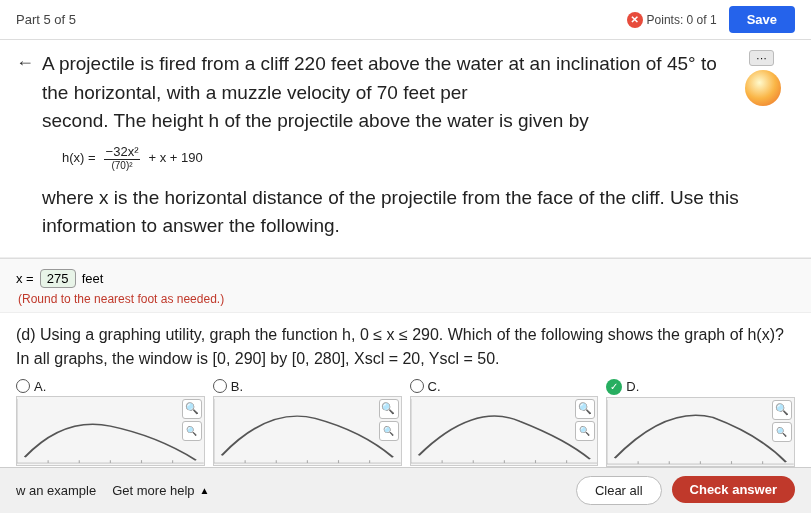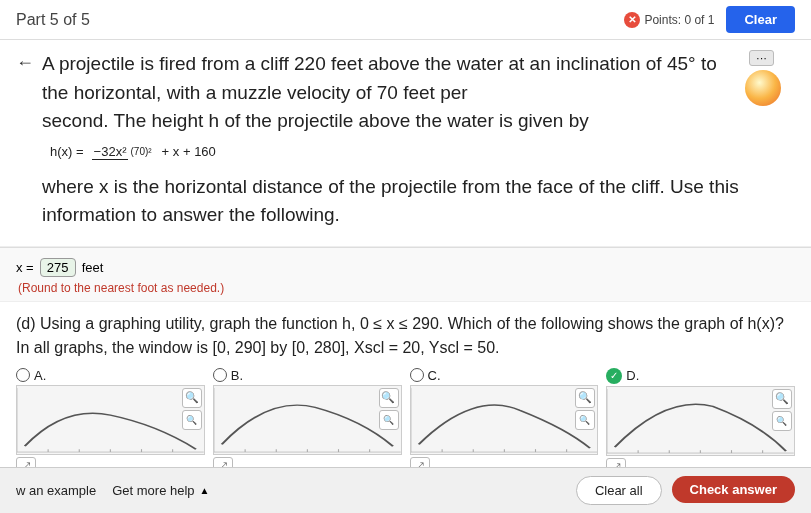--- a/index.html
+++ b/index.html
@@ -23,7 +23,7 @@
       display: flex;
       align-items: center;
       gap: 10px;
-      font-size: 16px;
+      font-size: 13px;
       color: #444;
     }
     .header-right {

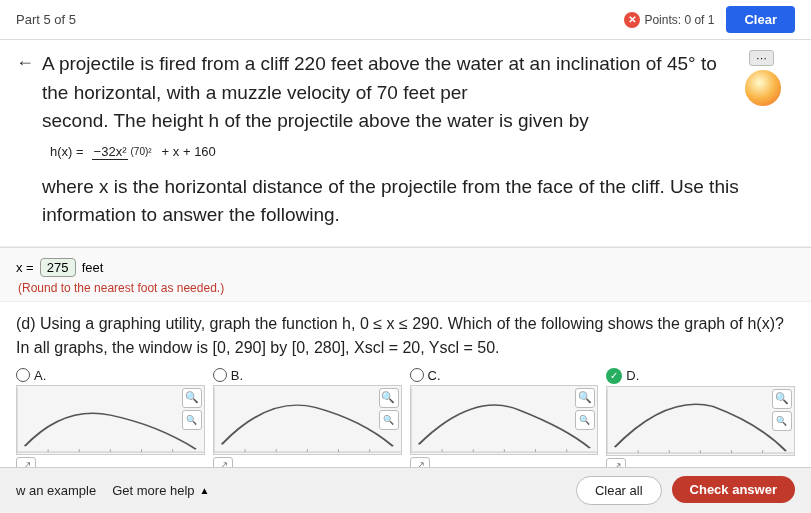--- a/index.html
+++ b/index.html
@@ -349,7 +349,7 @@
       <span class="x-icon">✕</span>
       <span>Points: 0 of 1</span>
     </div>
-    <button class="save-btn">Clear</button>
+    <button class="save-btn">Save</button>
   </div>
 </div>
 

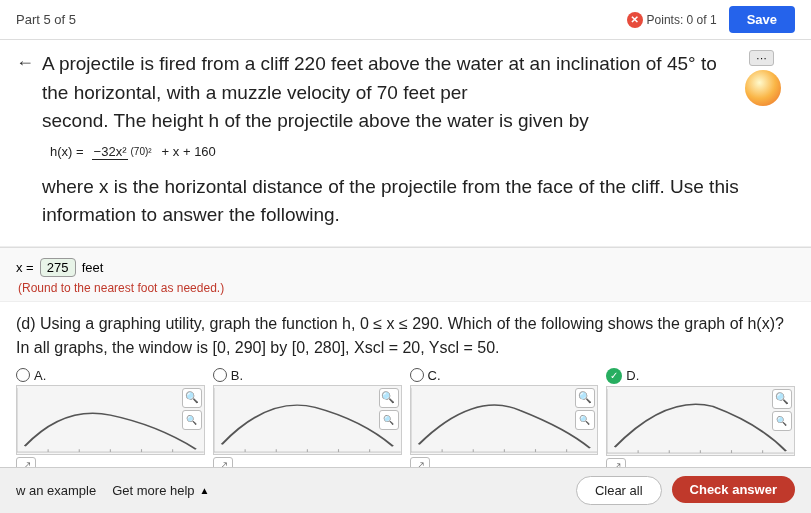--- a/index.html
+++ b/index.html
@@ -78,7 +78,7 @@
     }
     .formula {
       font-size: 13px;
-      margin: 6px 0 4px 8px;
+      margin: 6px 0 4px 20px;
       color: #222;
     }
     .formula-line {

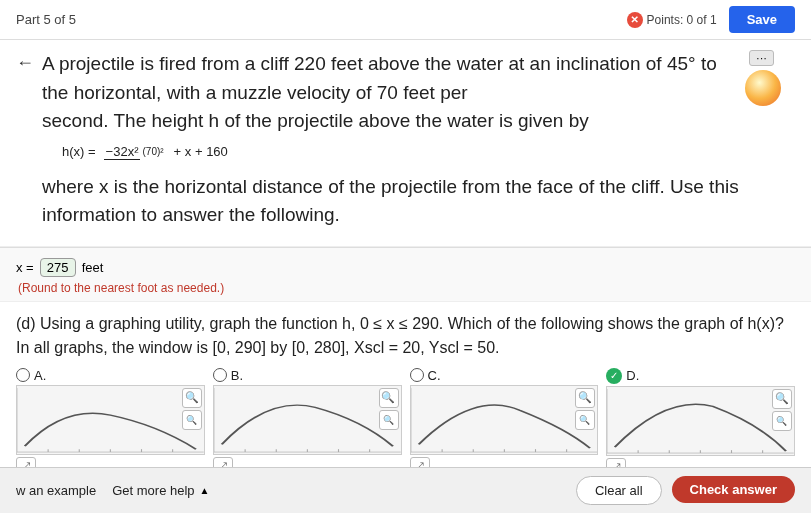--- a/index.html
+++ b/index.html
@@ -88,6 +88,7 @@
     }
     .frac {
       display: inline-flex;
+      flex-direction: column;
       align-items: center;
       vertical-align: middle;
       font-size: 13px;

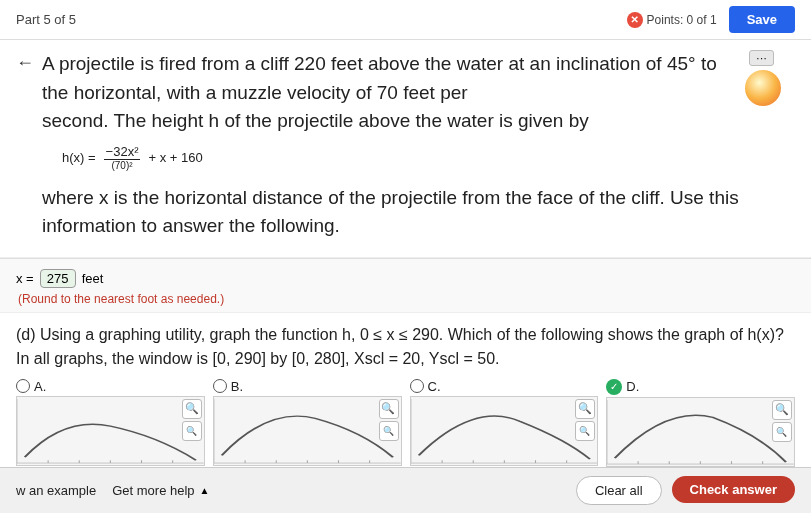--- a/index.html
+++ b/index.html
@@ -368,7 +368,7 @@
           <span class="numer">−32x²</span>
           <span class="denom">(70)²</span>
         </span>
-        <span>+ x + 160</span>
+        <span>+ x + 190</span>
       </div>
     </div>
     <div class="problem-text" style="margin-top:13px;">where x is the horizontal distance of the projectile from the face of the cliff. Use this information to answer the following.</div>

